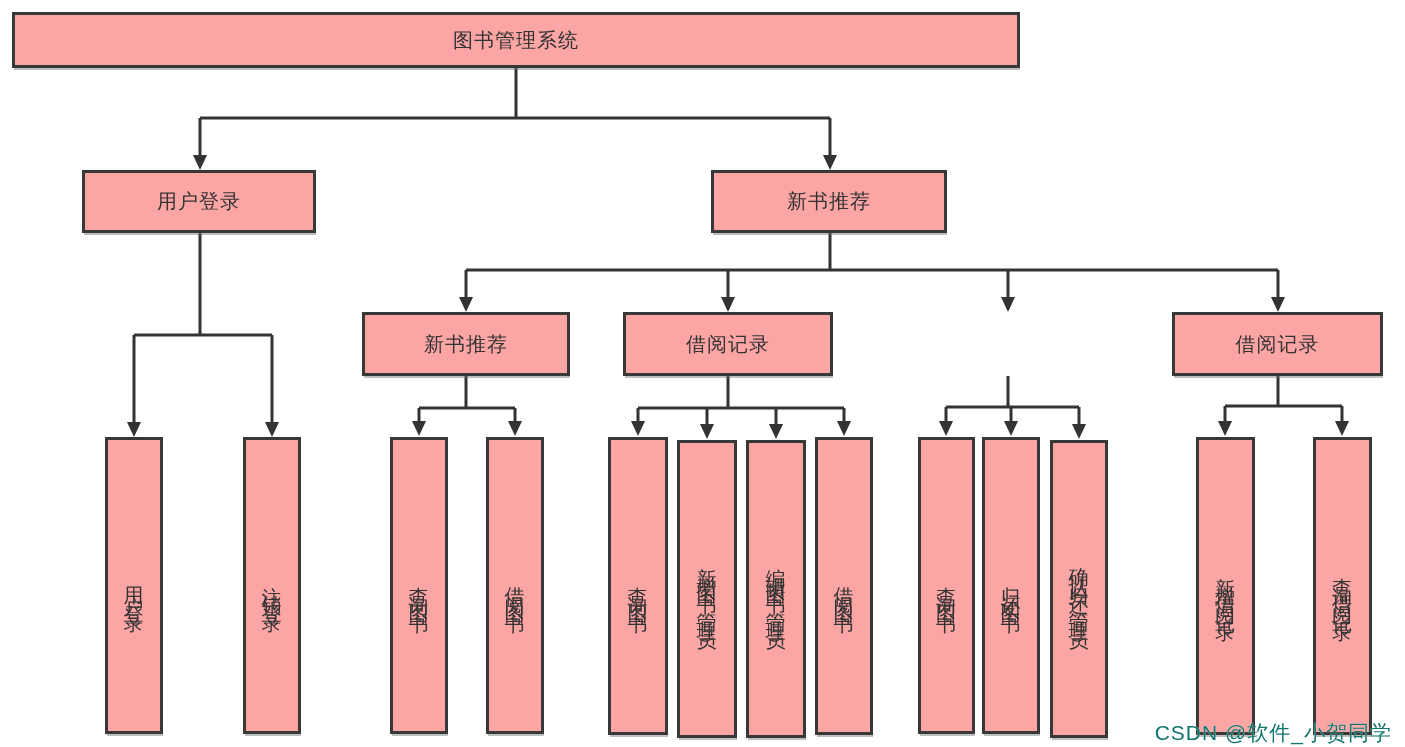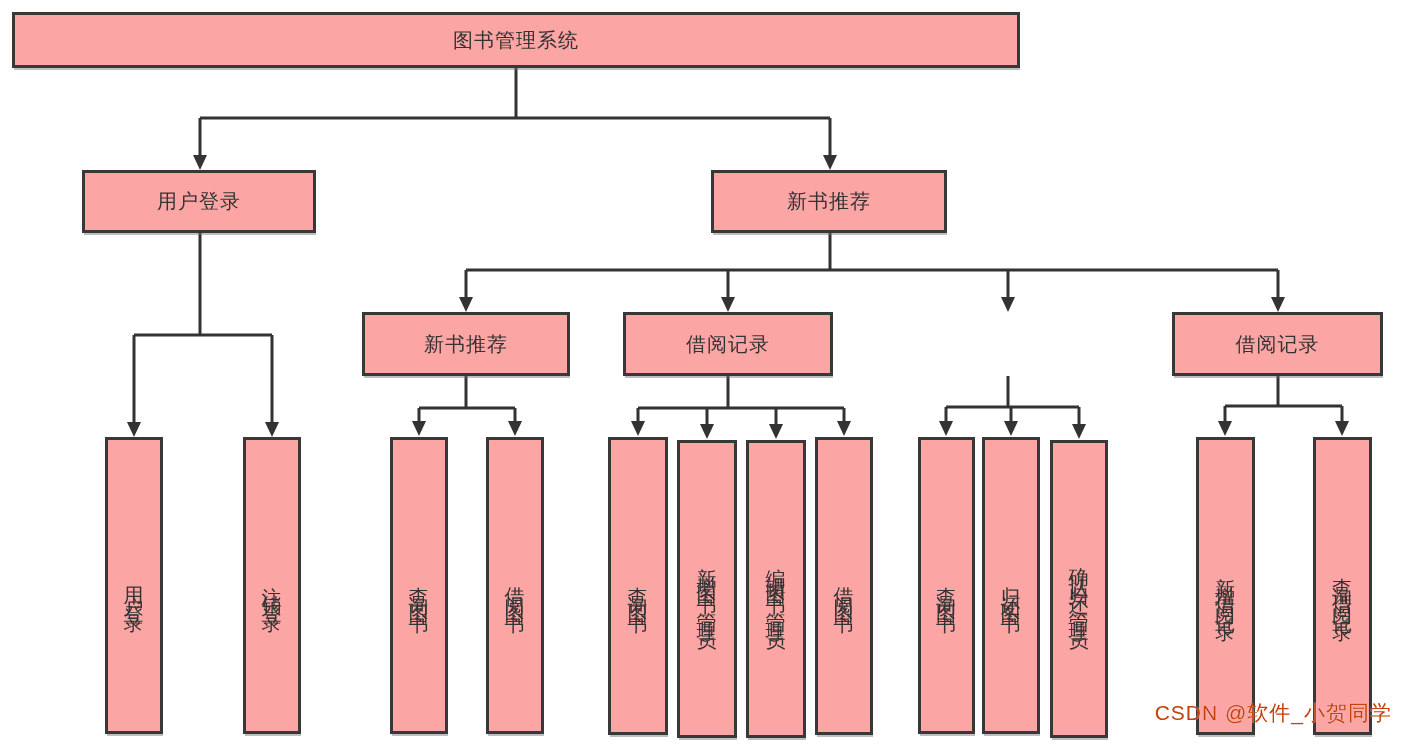--- a/index.html
+++ b/index.html
@@ -42,10 +42,10 @@
   .watermark {
     position: absolute;
     right: 13px;
-    bottom: 20px;
+    bottom: 0;
     font-size: 21px;
     letter-spacing: 1px;
-    color: #c2410c;
+    color: #0f766e;
     text-shadow: 0 0 1px rgba(255,255,255,0.8);
     white-space: nowrap;
     margin-left: 16px;

